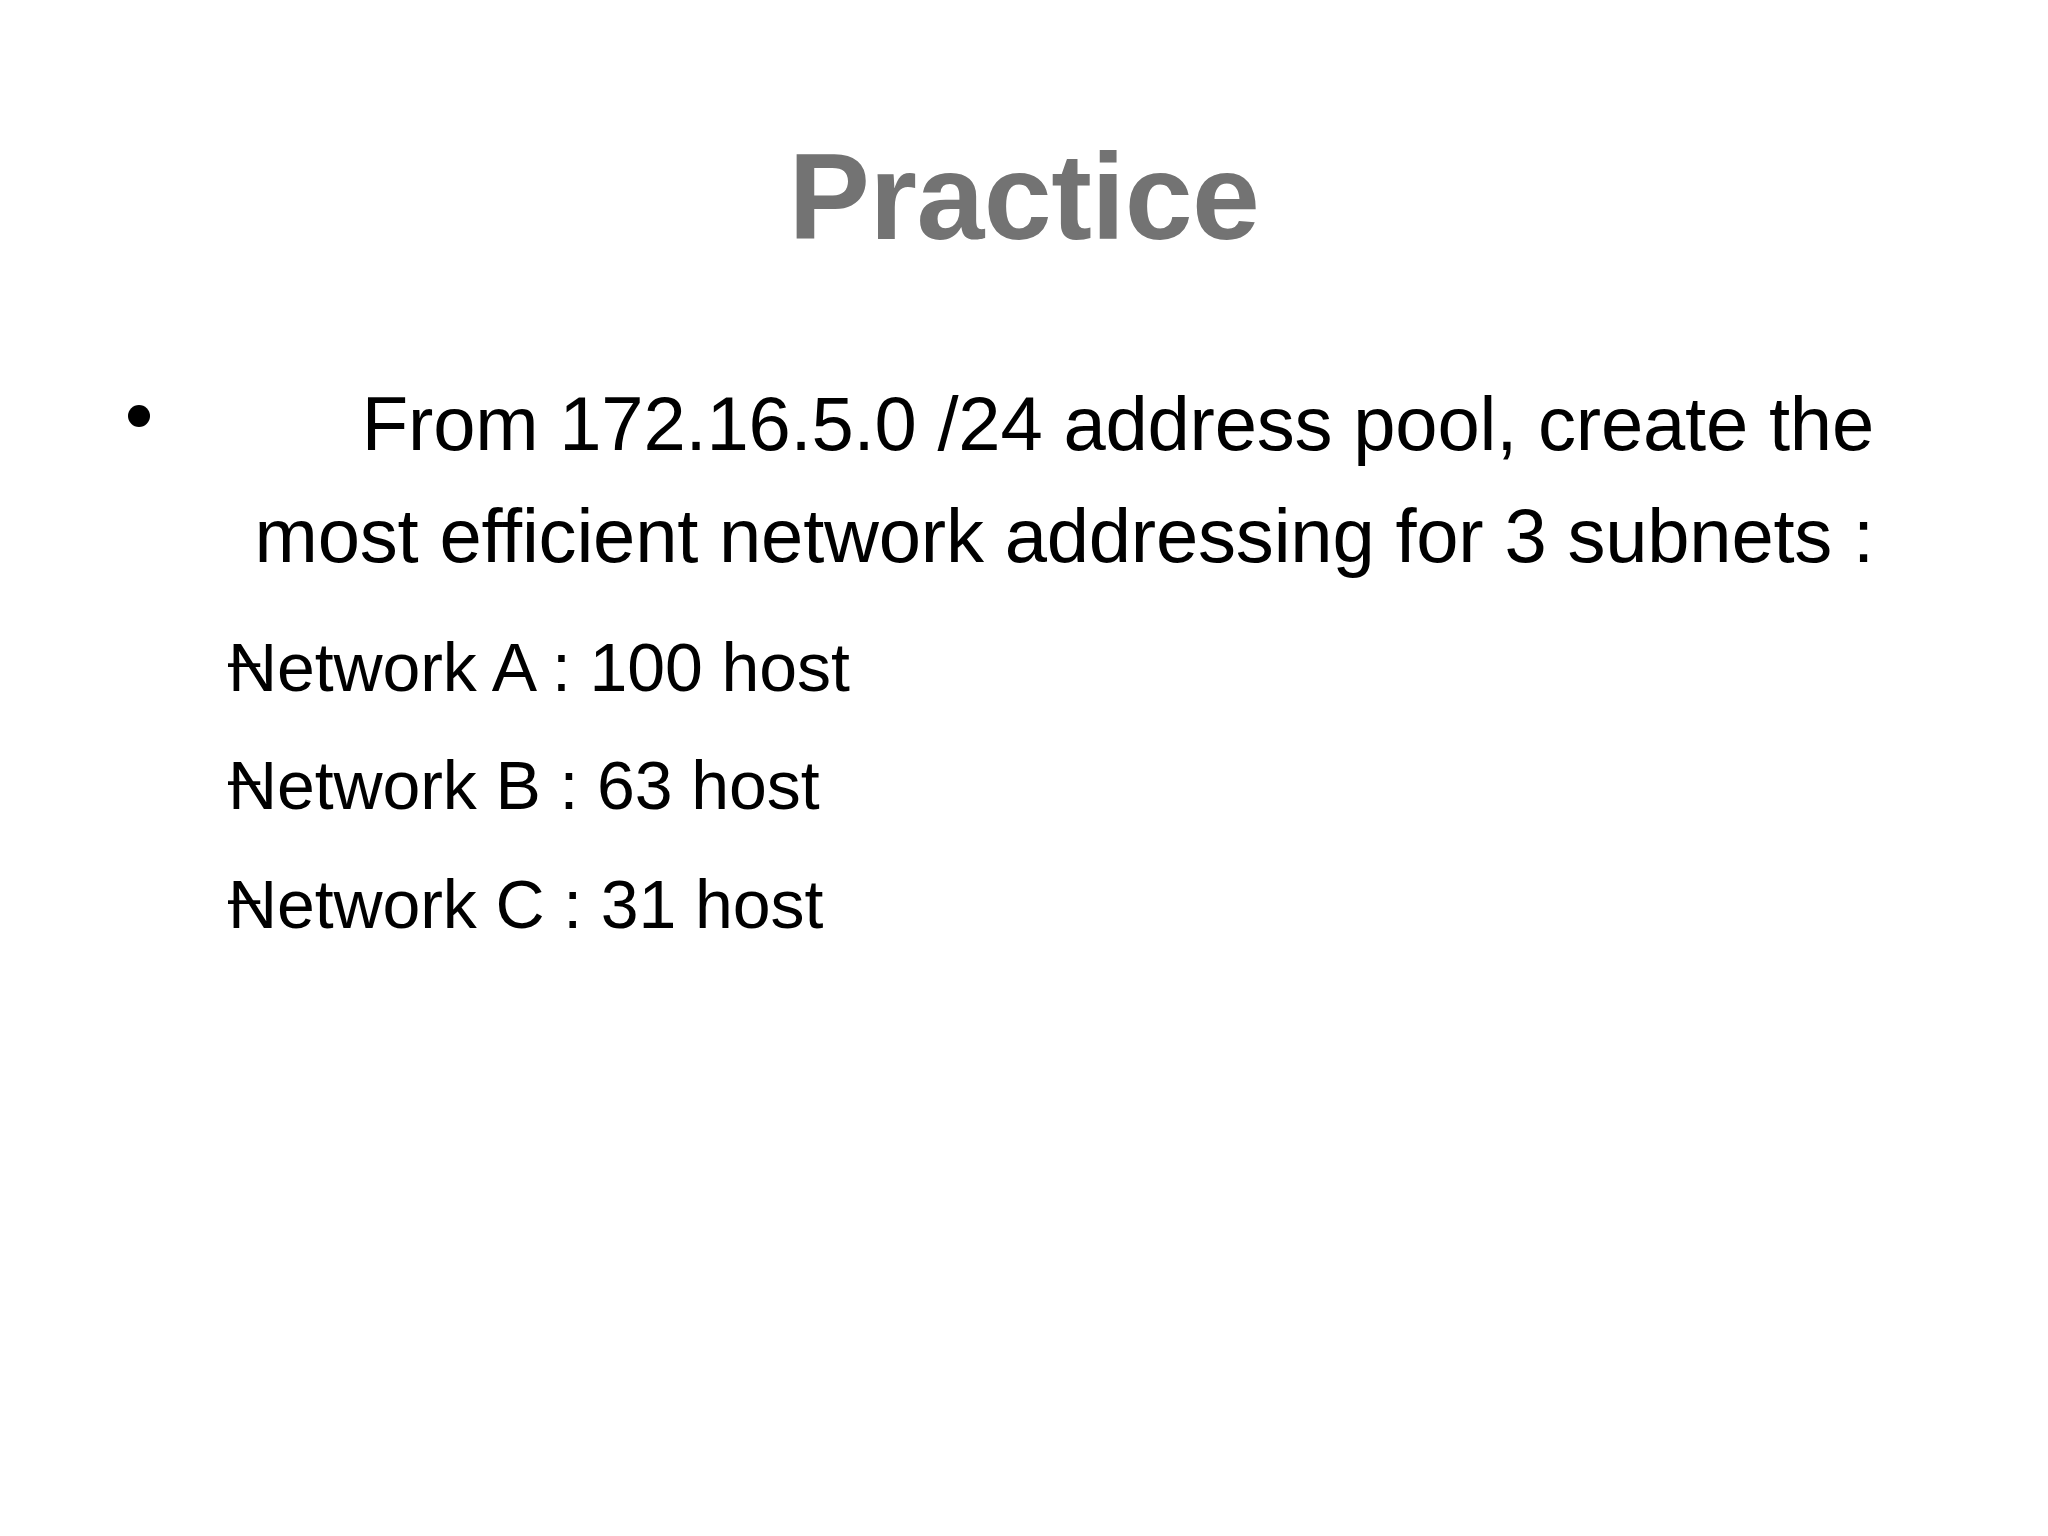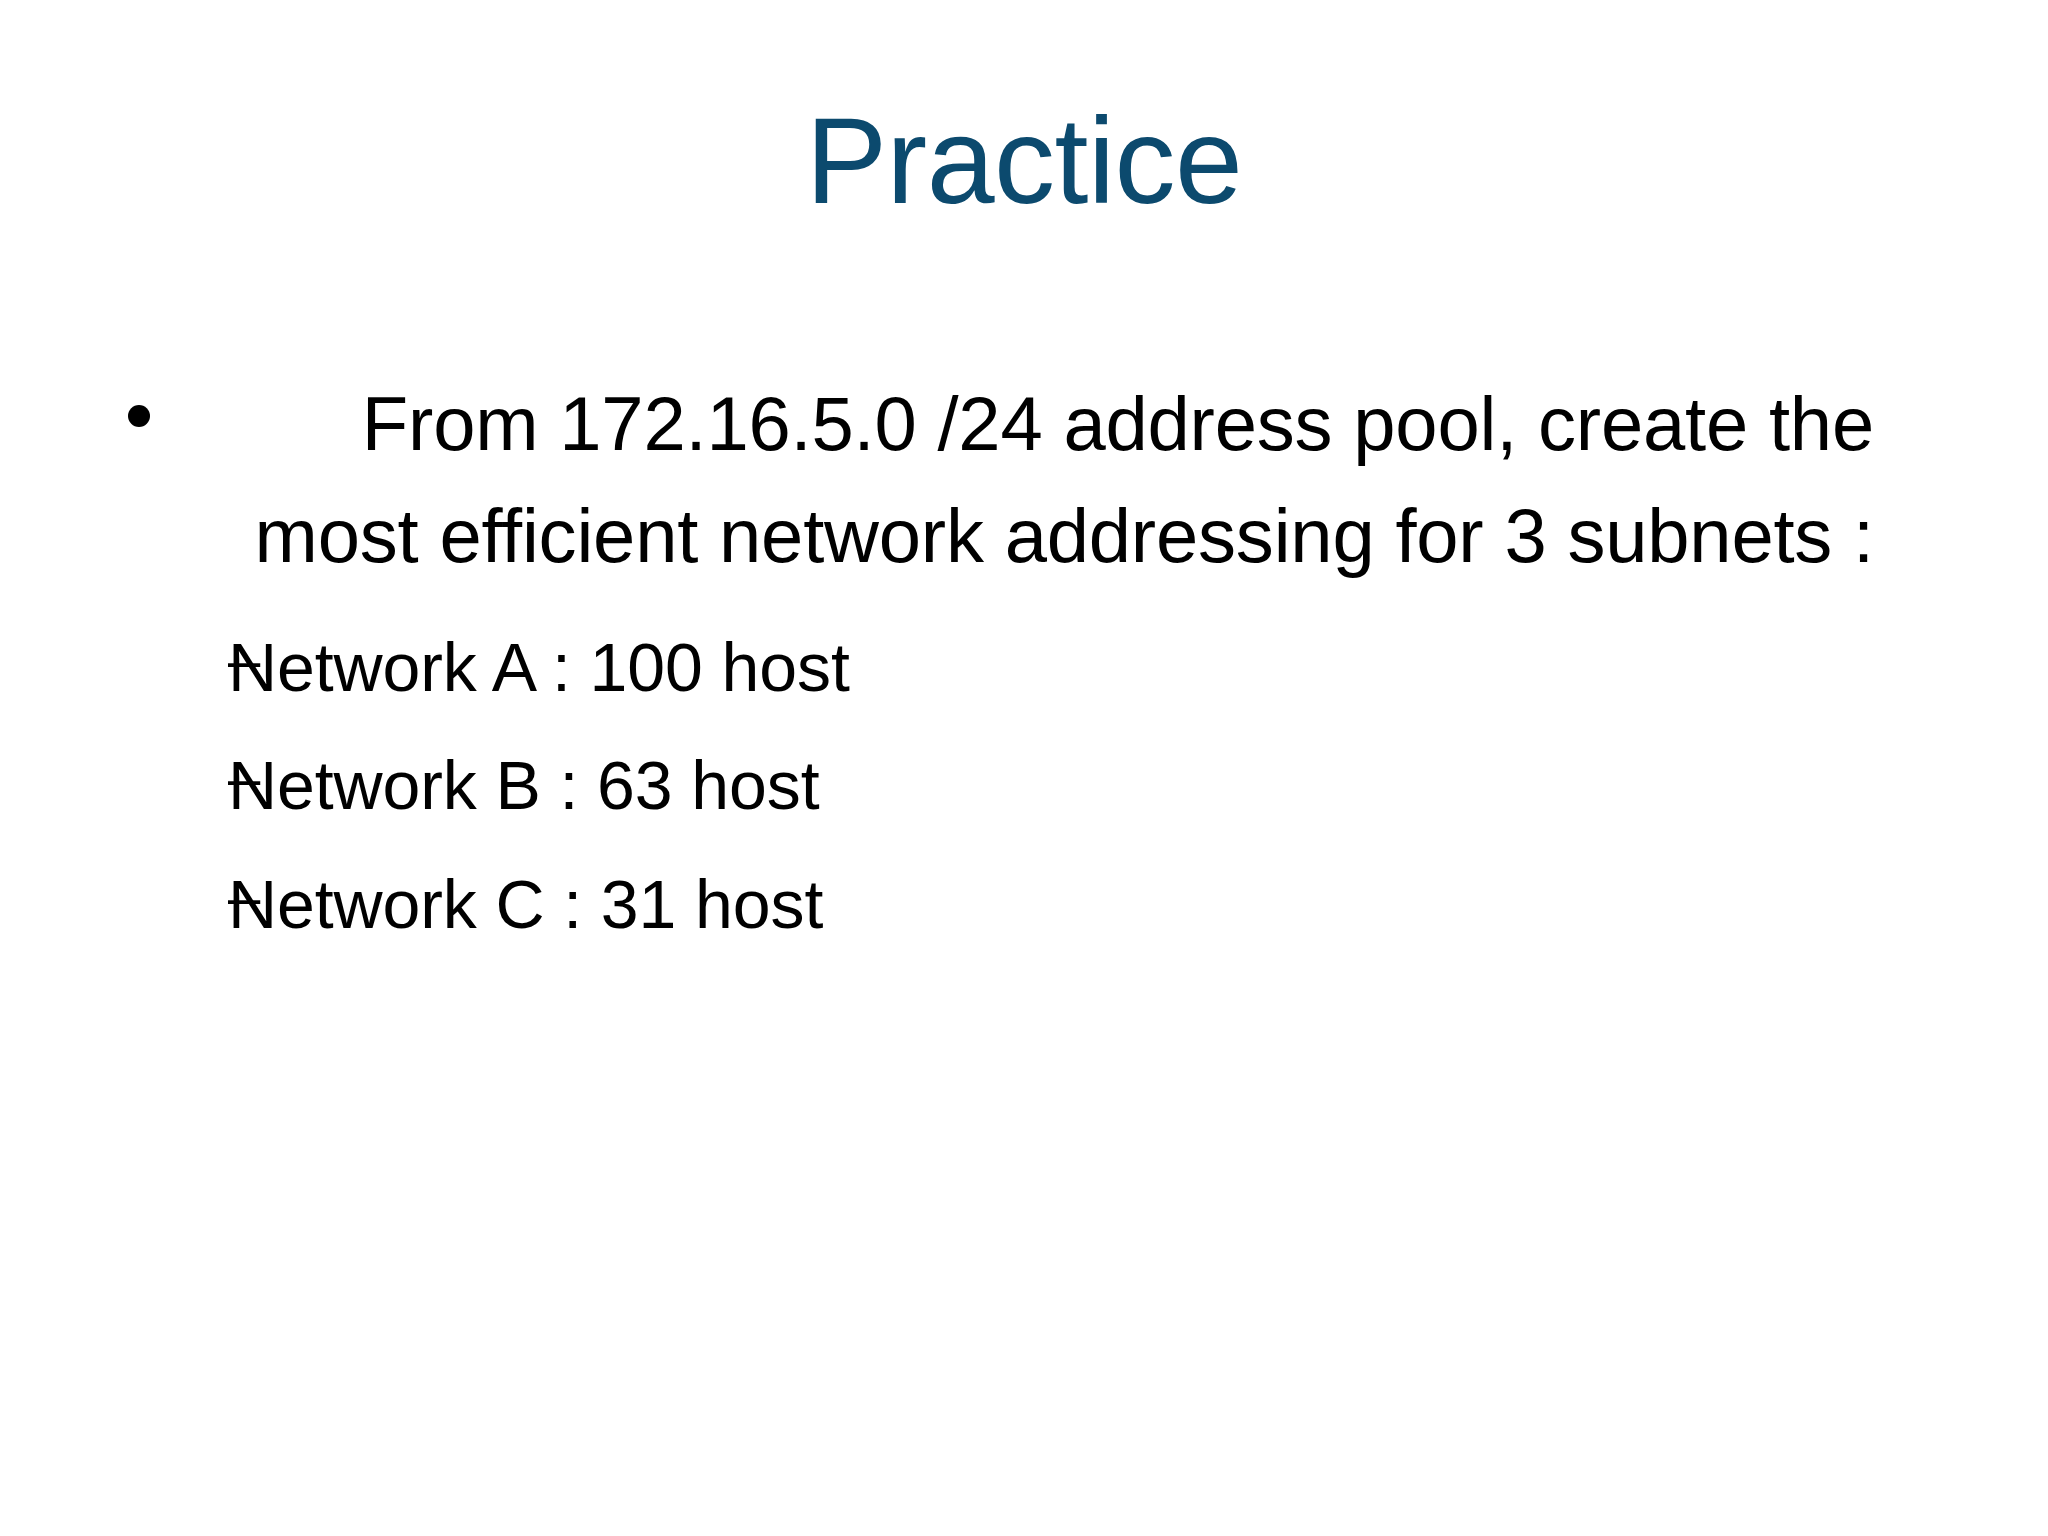--- a/index.html
+++ b/index.html
@@ -30,10 +30,11 @@
     display: inline-block;
     font-size: 122px;
     line-height: 1.08;
-    font-weight: 400;
+    font-weight: 700;
     letter-spacing: -0.5px;
-    color: #0c4a6e;
+    color: #737373;
     white-space: pre;
+    margin-top: 36px;
   }
 
   

